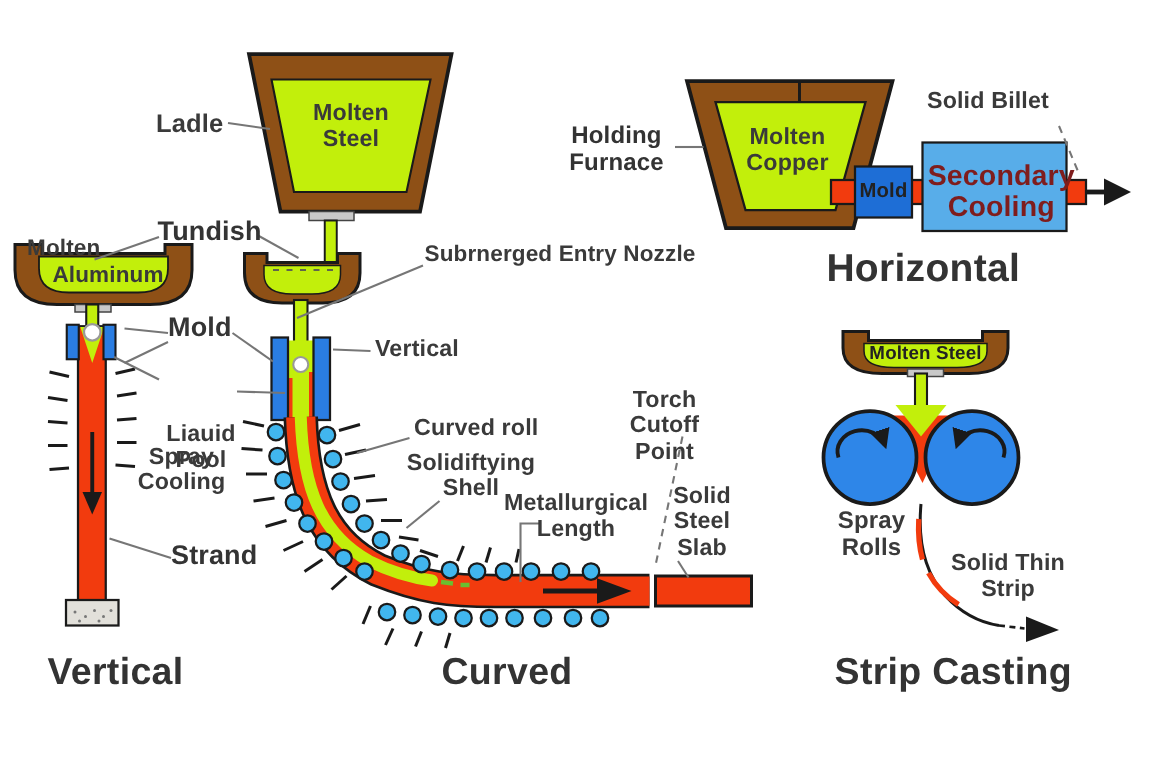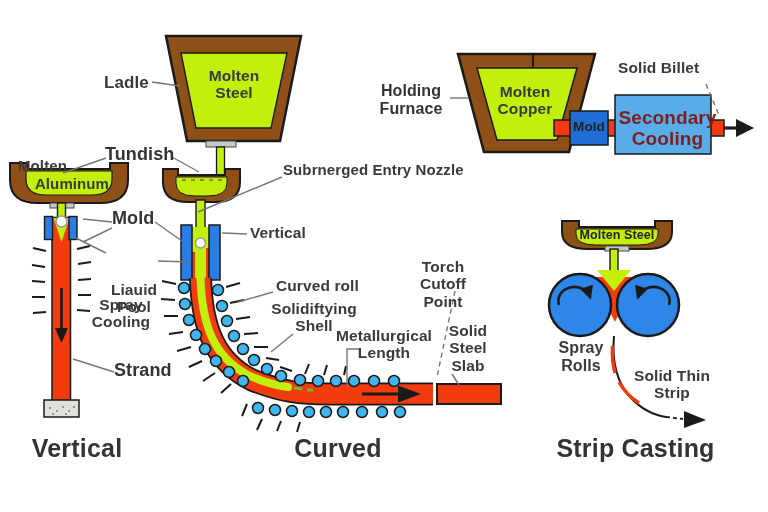--- a/index.html
+++ b/index.html
@@ -248,6 +248,7 @@
 <div class="lbl c" style="left:570px;top:119px;width:38px;font-size:13.5px;color:#222;">Mold</div>
 <div class="lbl c" style="left:615px;top:107px;width:105px;font-size:19px;color:#7f1d1d;">Secondary
 Cooling</div>
+<div class="lbl title c" style="left:543px;top:164px;width:145px;font-size:26px;">Horizontal</div>
 
 <div class="lbl c" style="left:574px;top:228px;width:86px;font-size:12.5px;font-weight:700;color:#222;">Molten Steel</div>
 <div class="lbl c" style="left:548px;top:339px;width:66px;font-size:16px;">Spray

